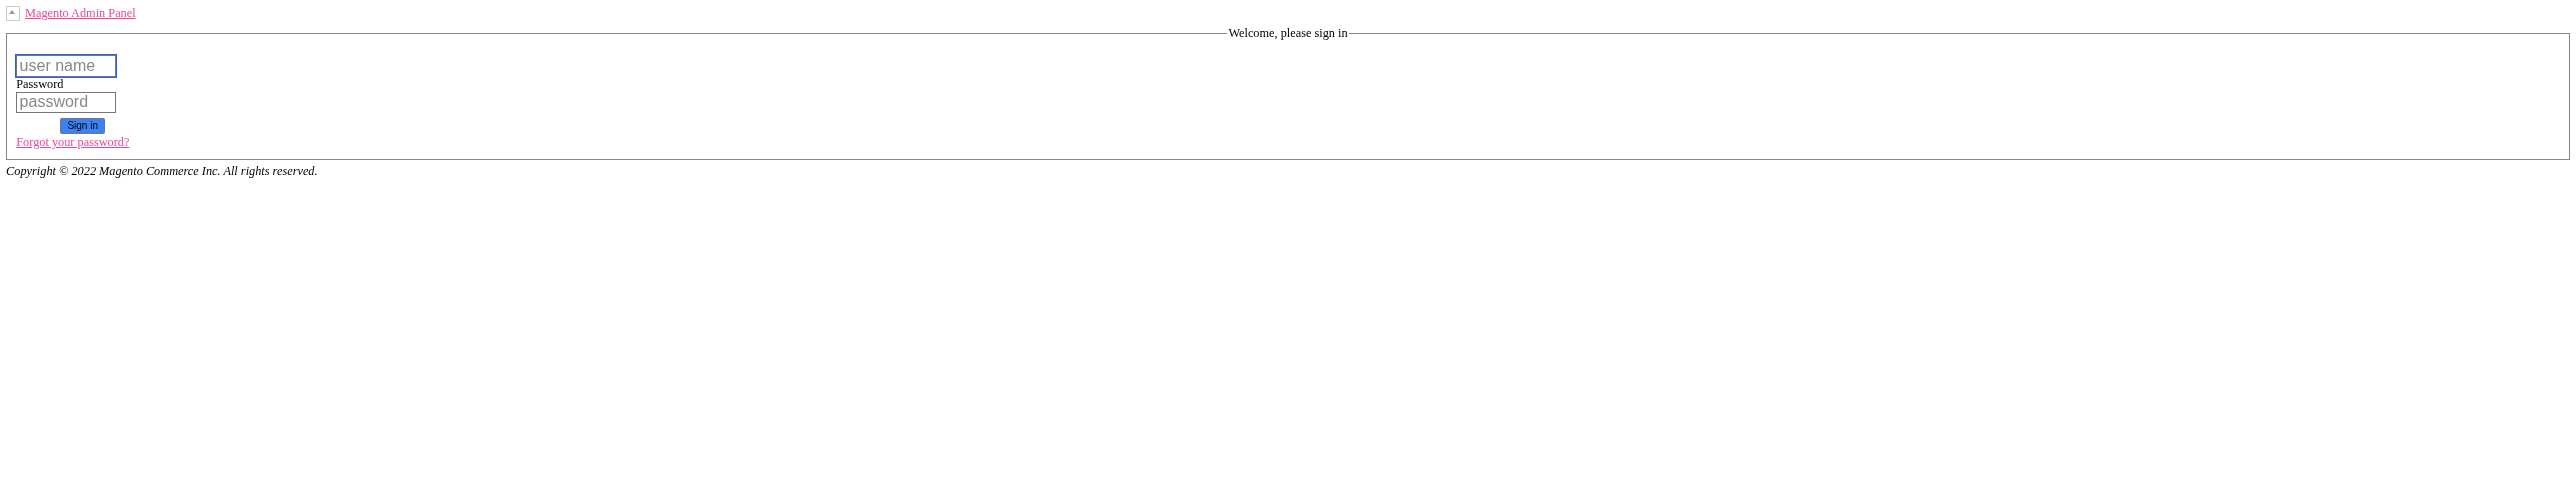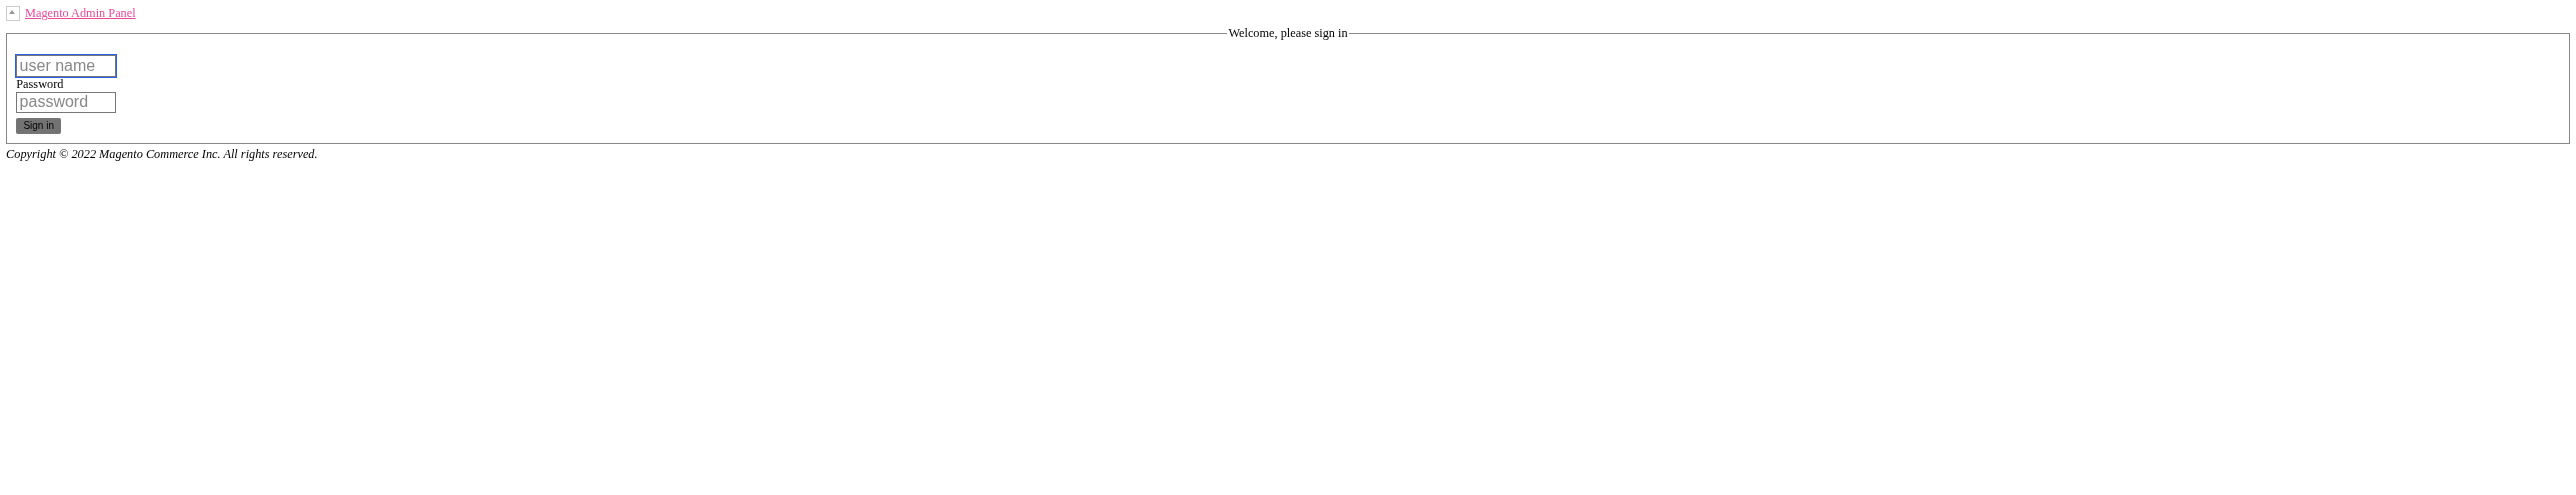--- a/index.html
+++ b/index.html
@@ -79,9 +79,10 @@
       font-size: 10px;
       padding: 1.5px 6.1px;
       margin-top: 4.6px;
-      background: #737373;
+      background: #3b82f6;
       border: 0.8px solid #767676;
       border-radius: 1.5px;
+      margin-left: 44px;
     }
     .forgot-link {
       color: #0000EE;

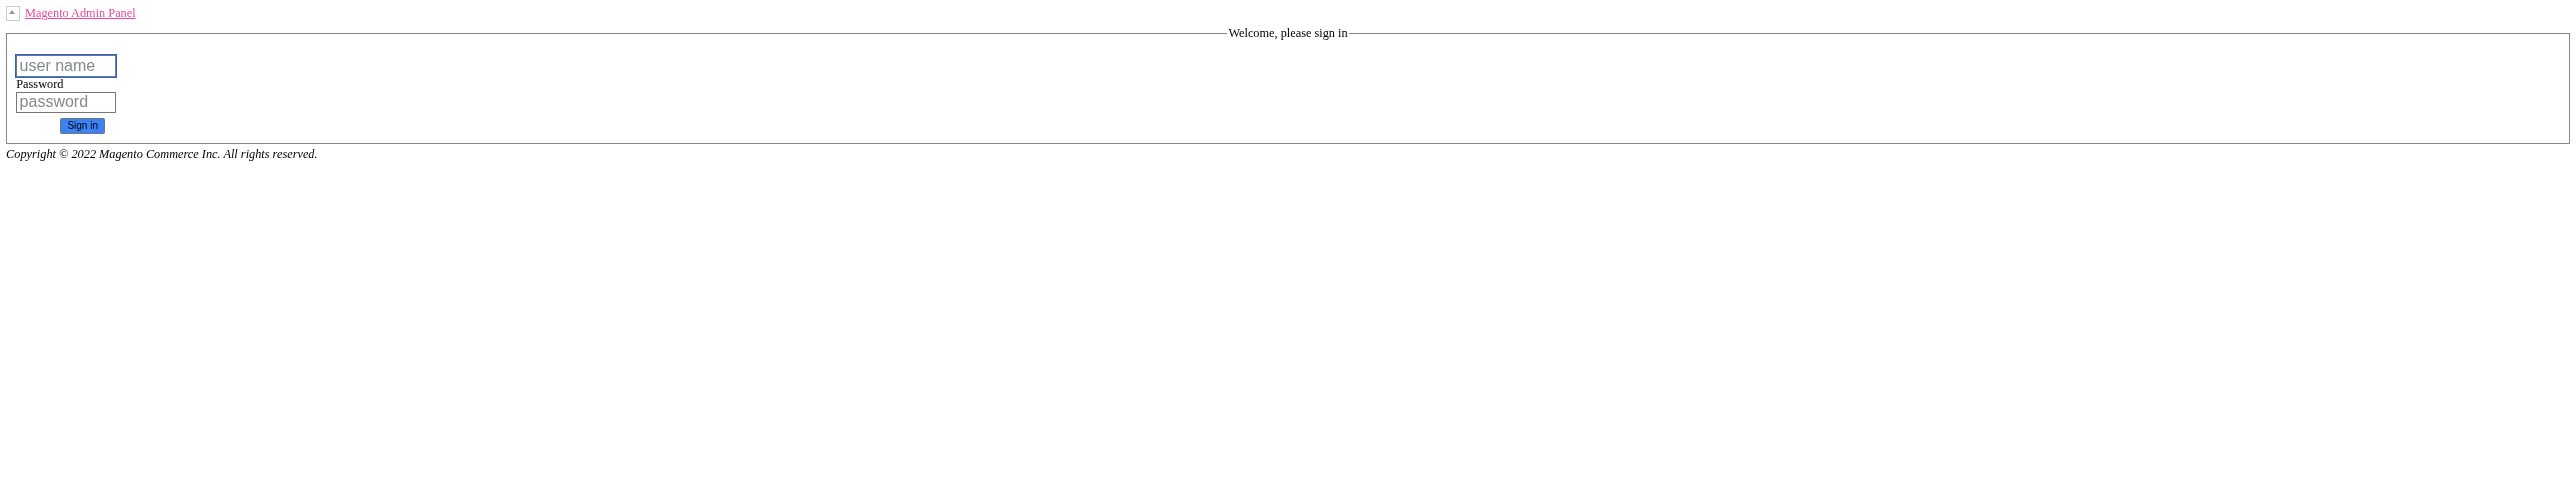--- a/index.html
+++ b/index.html
@@ -118,6 +118,7 @@
   
   <button>Sign in</button>
   
+  <a href="#" class="forgot-link">Forgot your password?</a>
 </fieldset>
 
 <div class="copyright">Copyright © 2022 Magento Commerce Inc. All rights reserved.</div>

